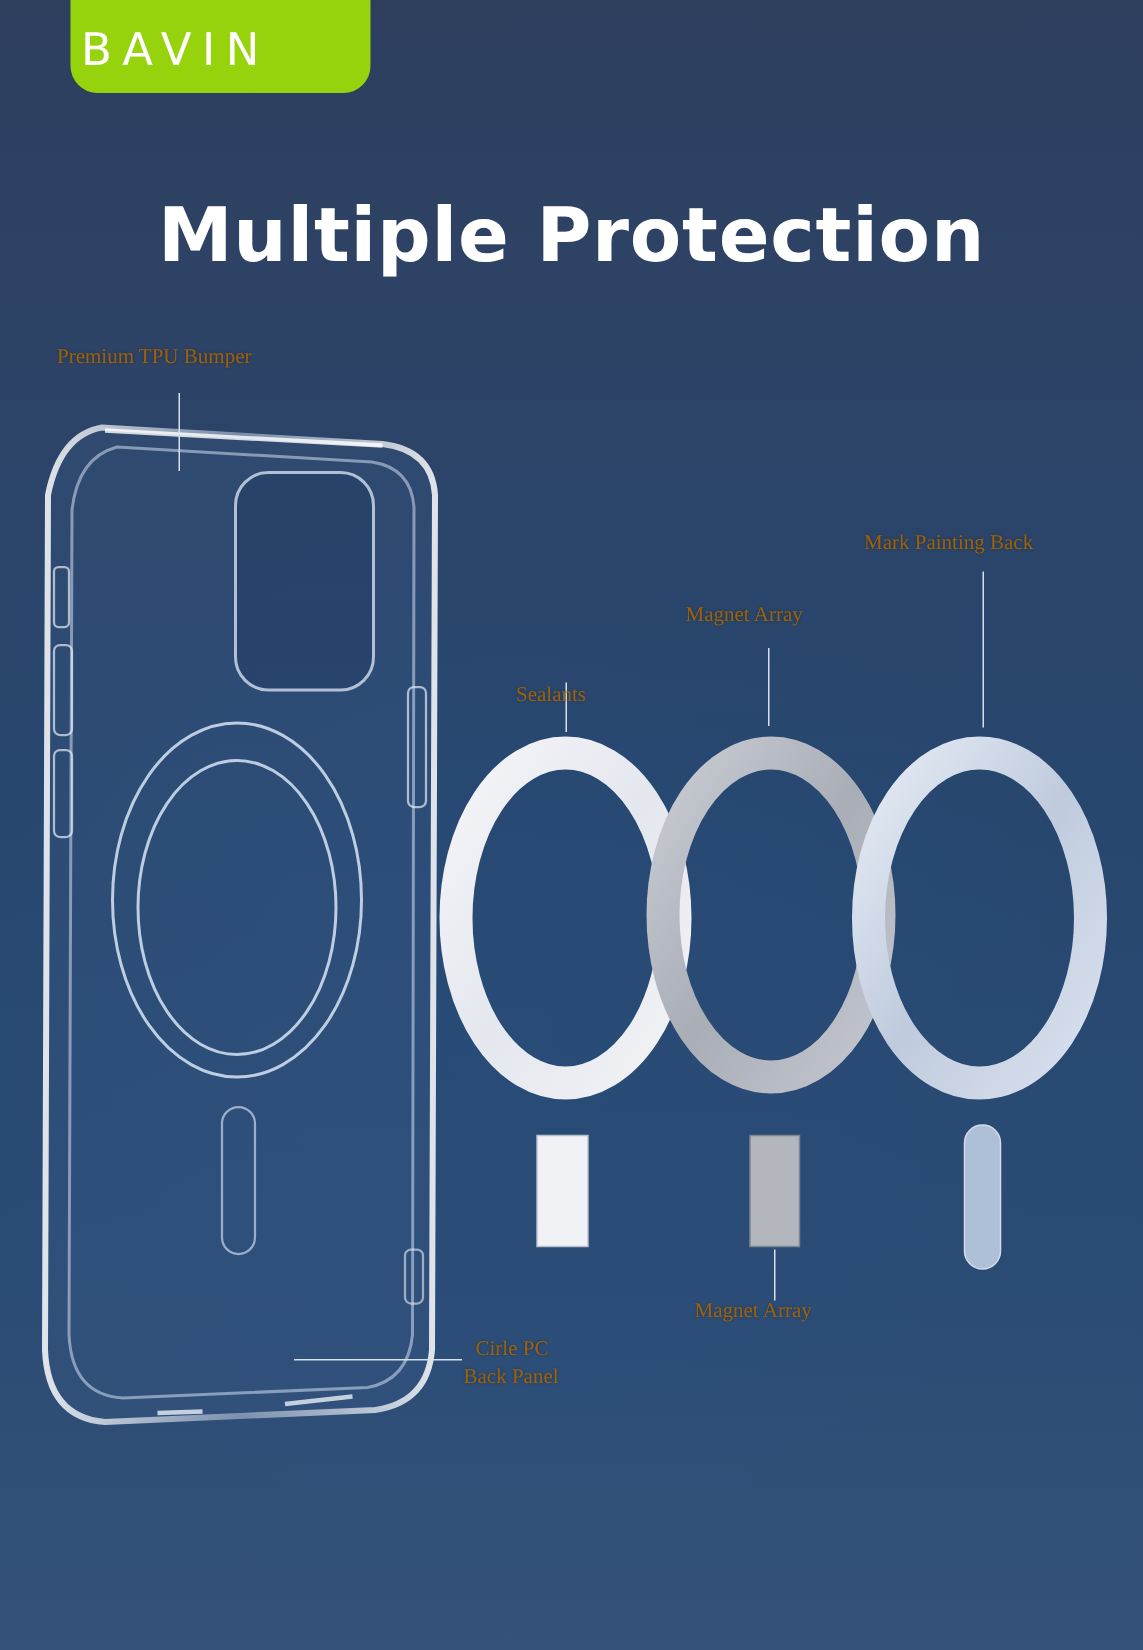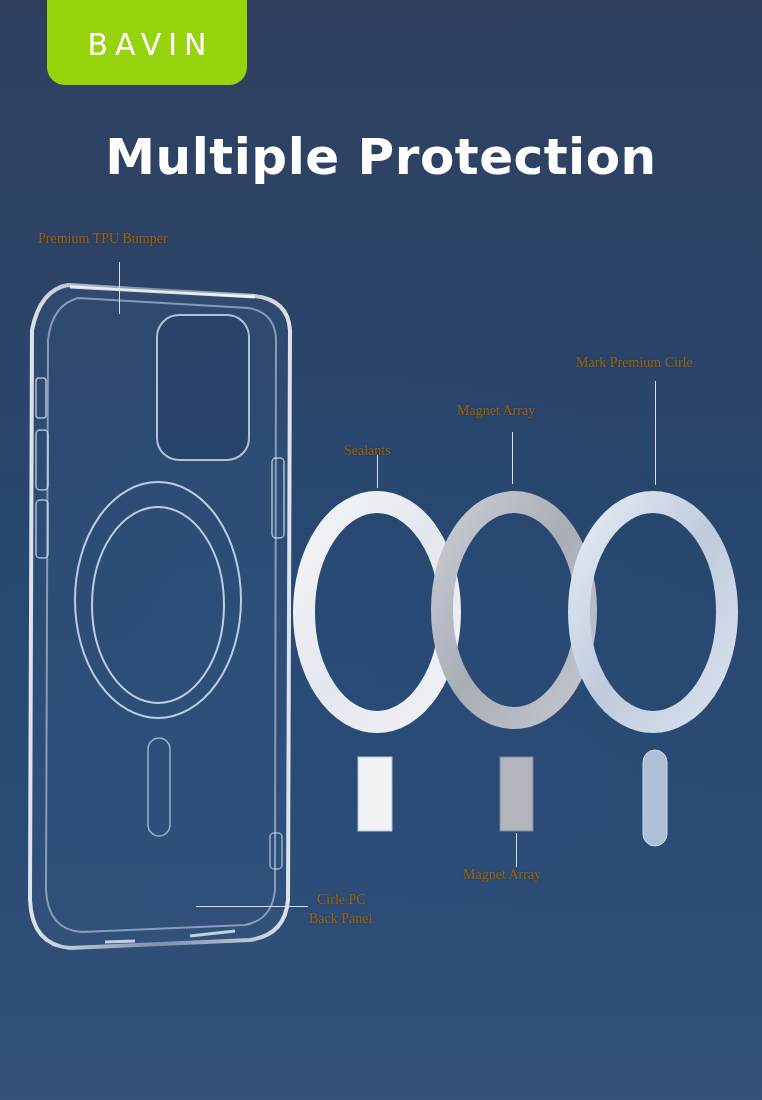--- a/index.html
+++ b/index.html
@@ -14,9 +14,9 @@
     pointer-events: none;
   }
   .logo-badge {
-    position: absolute; left: 47px; top: 0; width: 200px; height: 85px;
+    position: absolute; left: 47px; top: 0; width: 200px; height: 62px;
     background: #96d30c; border-radius: 0 0 18px 18px;
-    display: flex; align-items: center; justify-content: center;
+    display: flex; align-items: center; justify-content: flex-start;
   }
   .logo-text {
     color: #ffffff; font-family: "DejaVu Sans", sans-serif; font-weight: normal;

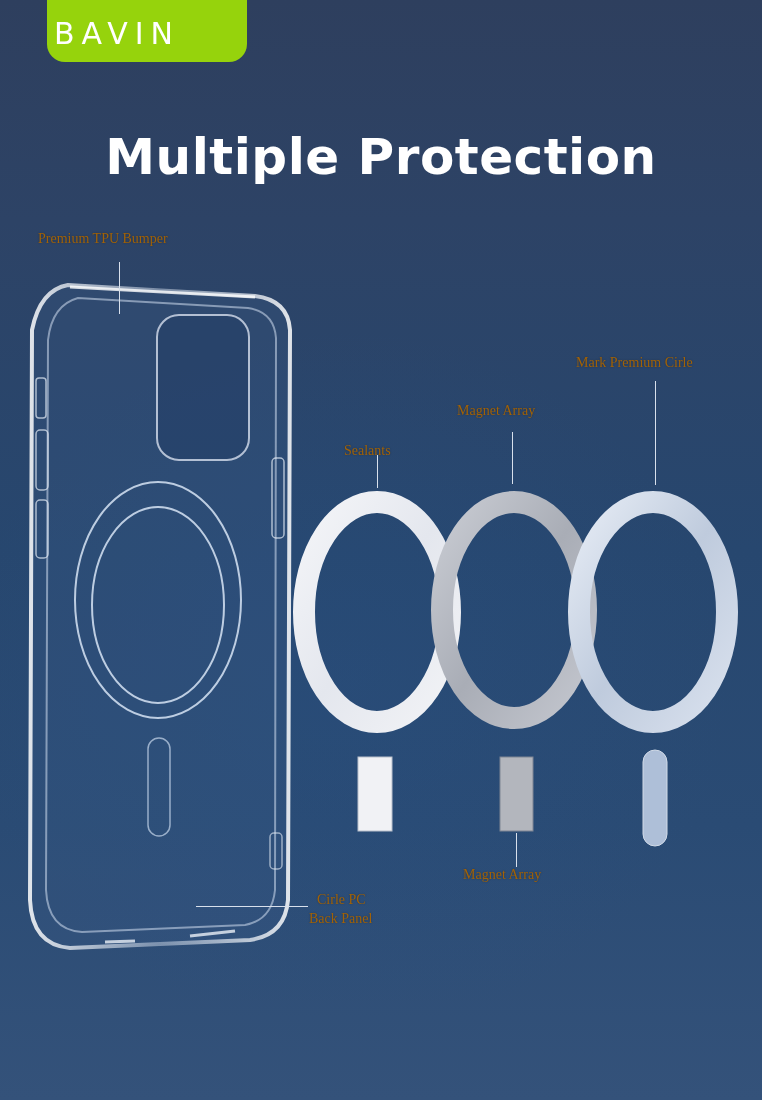--- a/index.html
+++ b/index.html
@@ -120,7 +120,7 @@
 <div class="label" style="left:38px; top:231px;">Premium TPU Bumper</div>
 <div class="label" style="left:344px; top:443px;">Sealants</div>
 <div class="label" style="left:457px; top:403px;">Magnet Array</div>
-<div class="label" style="left:576px; top:355px;">Mark Premium Cirle</div>
+<div class="label" style="left:576px; top:355px;">Mark Painting Back</div>
 <div class="label" style="left:463px; top:867px;">Magnet Array</div>
 <div class="label" style="left:317px; top:892px;">Cirle PC</div>
 <div class="label" style="left:309px; top:911px;">Back Panel</div>

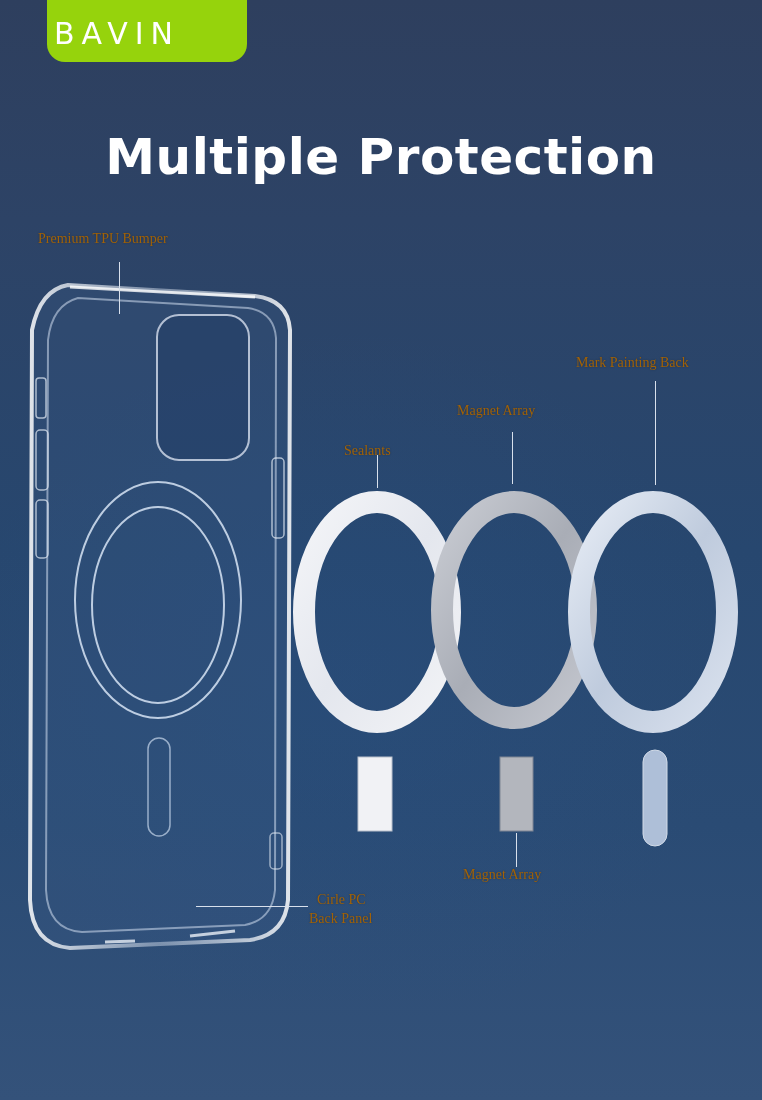--- a/index.html
+++ b/index.html
@@ -118,7 +118,7 @@
 <div class="leader" style="left:196px; top:906px; width:112px; height:1px;"></div>
 
 <div class="label" style="left:38px; top:231px;">Premium TPU Bumper</div>
-<div class="label" style="left:344px; top:443px;">Sealants</div>
+<div class="label" style="left:344px; top:456px;">Sealants</div>
 <div class="label" style="left:457px; top:403px;">Magnet Array</div>
 <div class="label" style="left:576px; top:355px;">Mark Painting Back</div>
 <div class="label" style="left:463px; top:867px;">Magnet Array</div>

